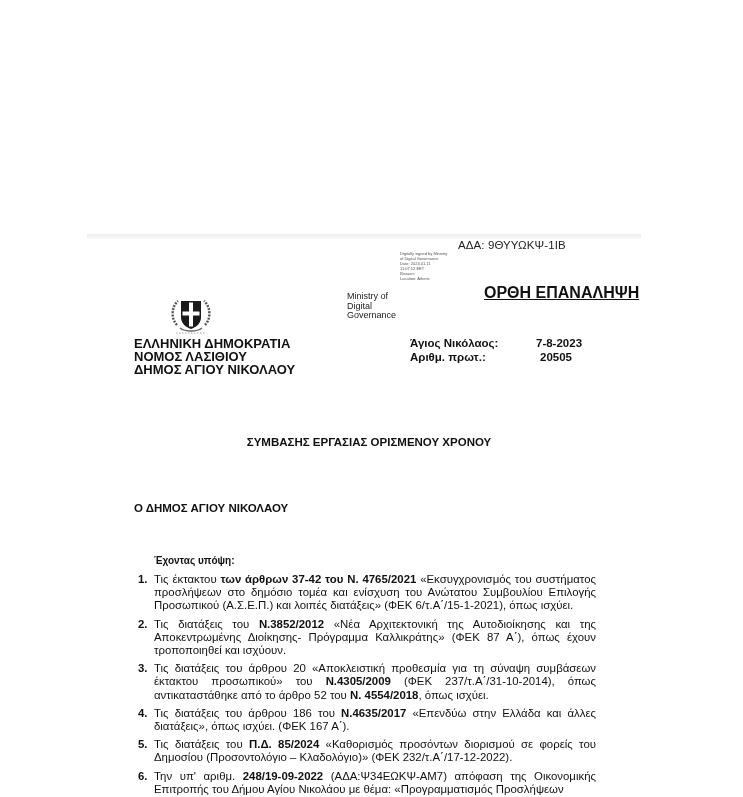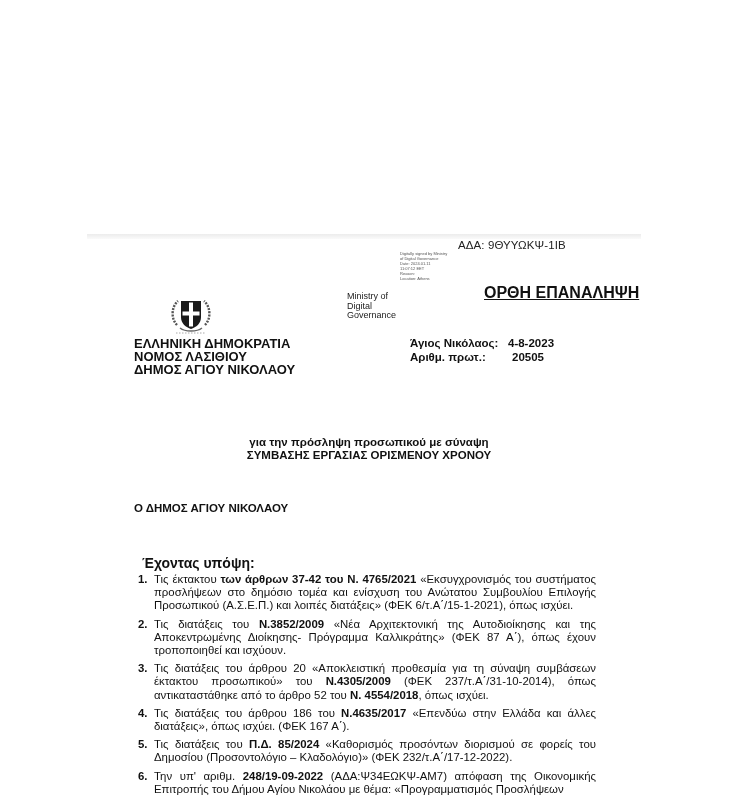--- a/index.html
+++ b/index.html
@@ -101,6 +101,7 @@
     }
     .place-date .row {
       display: flex;
+      gap: 28px;
     }
     .place-date .lbl {
       display: inline-block;

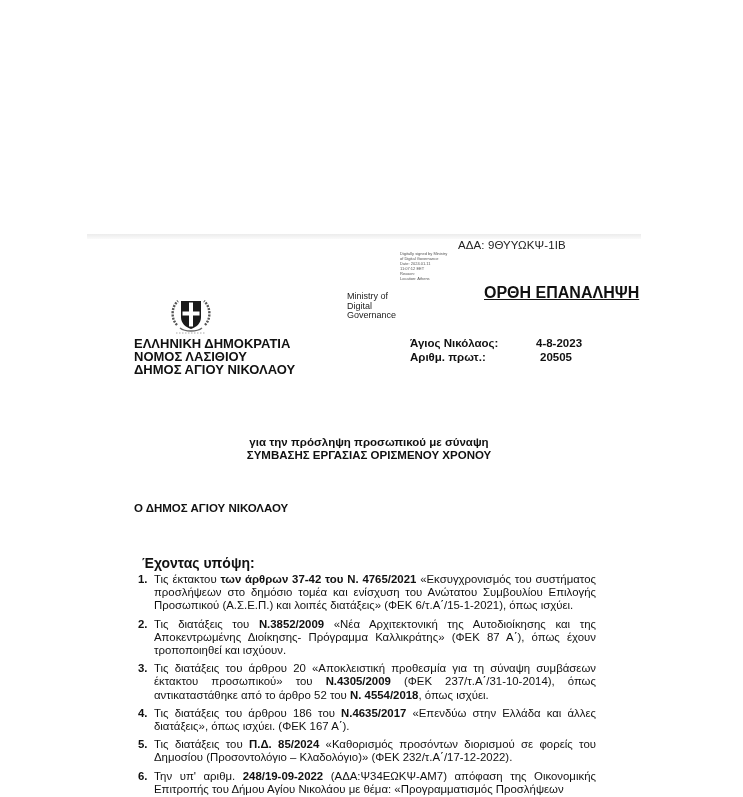--- a/index.html
+++ b/index.html
@@ -228,7 +228,7 @@
 <div class="place-date">
   <div class="row">
     <span class="lbl">Άγιος Νικόλαος:</span>
-    <span>4-8-2023</span>
+    <span>7-8-2023</span>
   </div>
   <div class="row">
     <span class="lbl">Αριθμ. πρωτ.:</span>

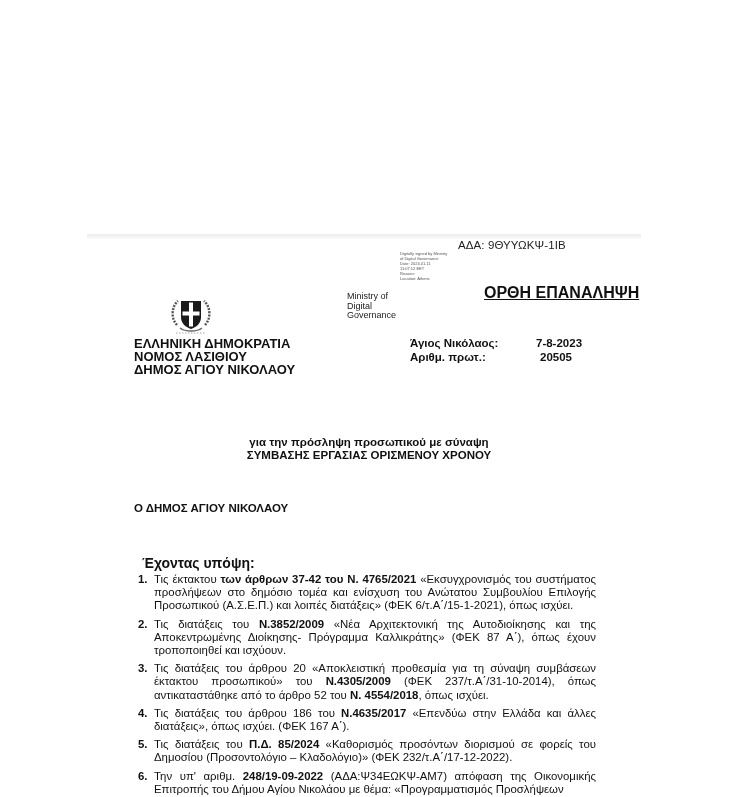--- a/index.html
+++ b/index.html
@@ -237,7 +237,6 @@
 </div>
 
 <div class="announcement">
-  <div class="ann-sub1">για την πρόσληψη προσωπικού με σύναψη</div>
   <div class="ann-sub2">ΣΥΜΒΑΣΗΣ ΕΡΓΑΣΙΑΣ ΟΡΙΣΜΕΝΟΥ ΧΡΟΝΟΥ</div>
 </div>
 

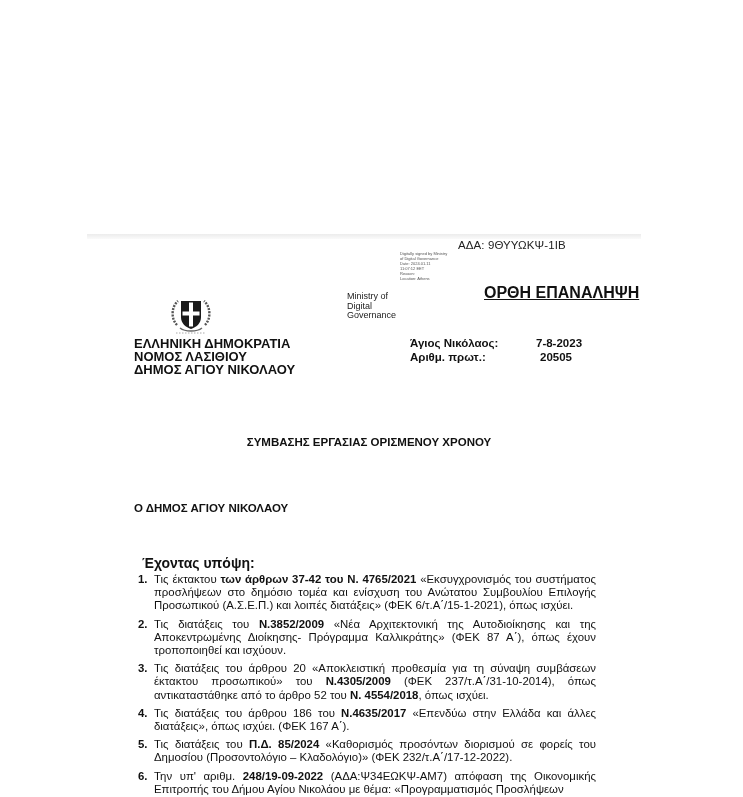--- a/index.html
+++ b/index.html
@@ -142,9 +142,9 @@
     }
     .considering {
       position: absolute;
-      left: 142px;
+      left: 154px;
       top: 555px;
-      font-size: 14px;
+      font-size: 10px;
       font-weight: bold;
       color: #111;
     }

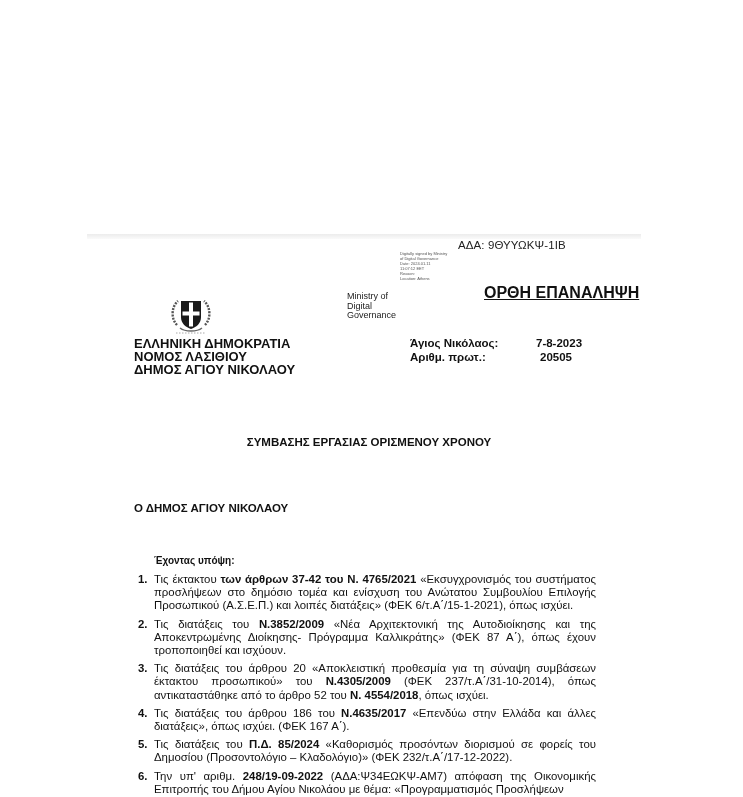--- a/index.html
+++ b/index.html
@@ -251,7 +251,7 @@
   </li>
   <li>
     <span class="num">2.</span>
-    <span>Τις διατάξεις του </span><b>Ν.3852/2009</b><span> «Νέα Αρχιτεκτονική της Αυτοδιοίκησης και της Αποκεντρωμένης Διοίκησης- Πρόγραμμα Καλλικράτης» (ΦΕΚ 87 Α΄), όπως έχουν τροποποιηθεί και ισχύουν.</span>
+    <span>Τις διατάξεις του </span><b>Ν.3852/2012</b><span> «Νέα Αρχιτεκτονική της Αυτοδιοίκησης και της Αποκεντρωμένης Διοίκησης- Πρόγραμμα Καλλικράτης» (ΦΕΚ 87 Α΄), όπως έχουν τροποποιηθεί και ισχύουν.</span>
   </li>
   <li>
     <span class="num">3.</span>

